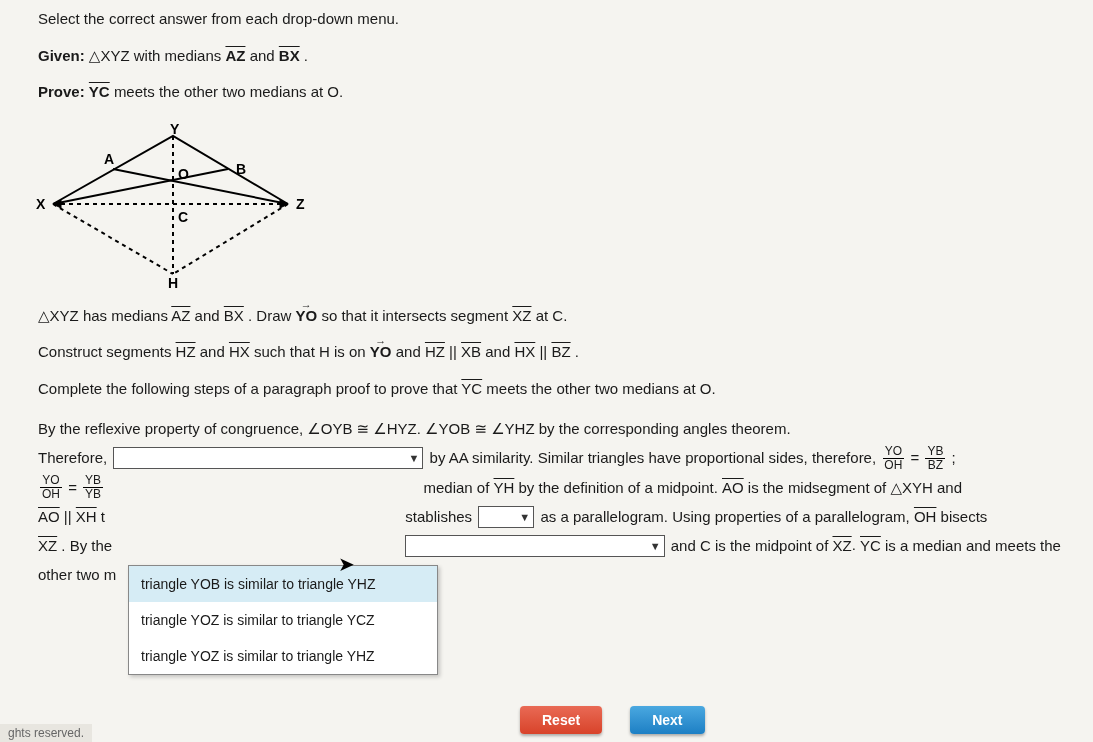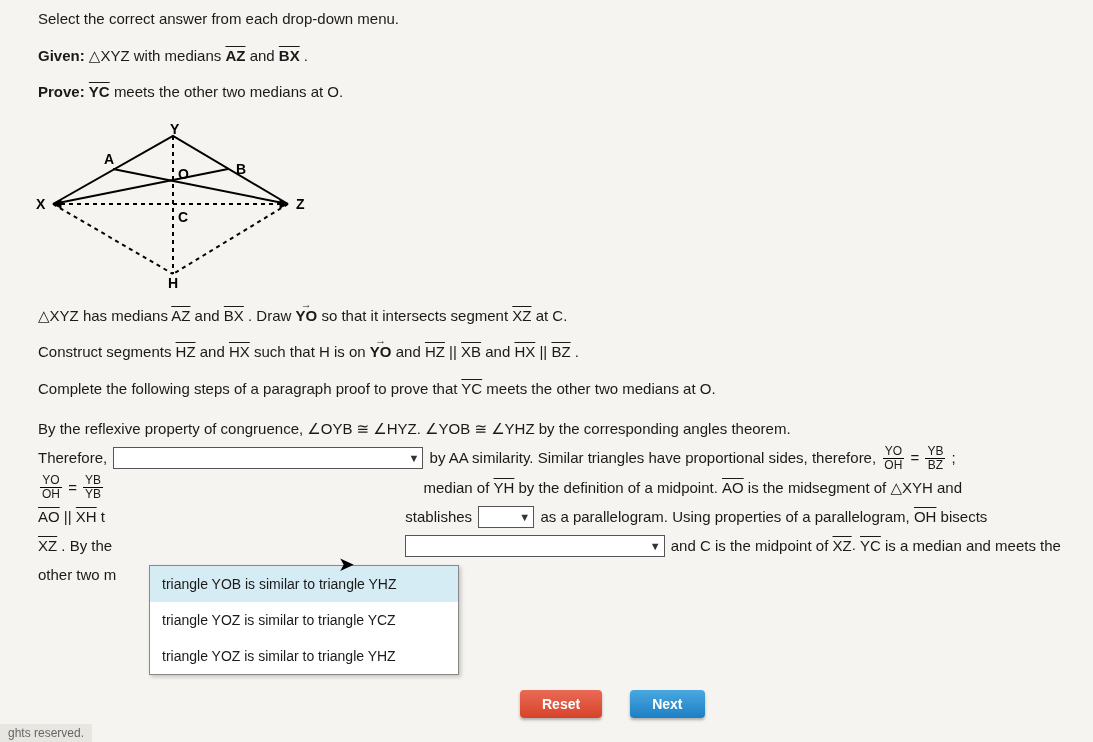--- a/index.html
+++ b/index.html
@@ -31,7 +31,7 @@
   .sel-open { width: 310px; height: 22px; }
   .dropdown { position: absolute; left: 128px; top: 565px; width: 310px;
               background: #fff; border: 1px solid #888; z-index: 10;
-              box-shadow: 2px 2px 4px rgba(0,0,0,0.2); margin-left: 21px; }
+              box-shadow: 2px 2px 4px rgba(0,0,0,0.2); }
   .dropdown .opt { padding: 10px 12px; font-size: 14px; cursor: pointer; }
   .dropdown .opt.hover { background: #d6ecf5; }
   .cursor { position: absolute; left: 338px; top: 552px; z-index: 20; font-size: 20px; color: #000; pointer-events:none;}

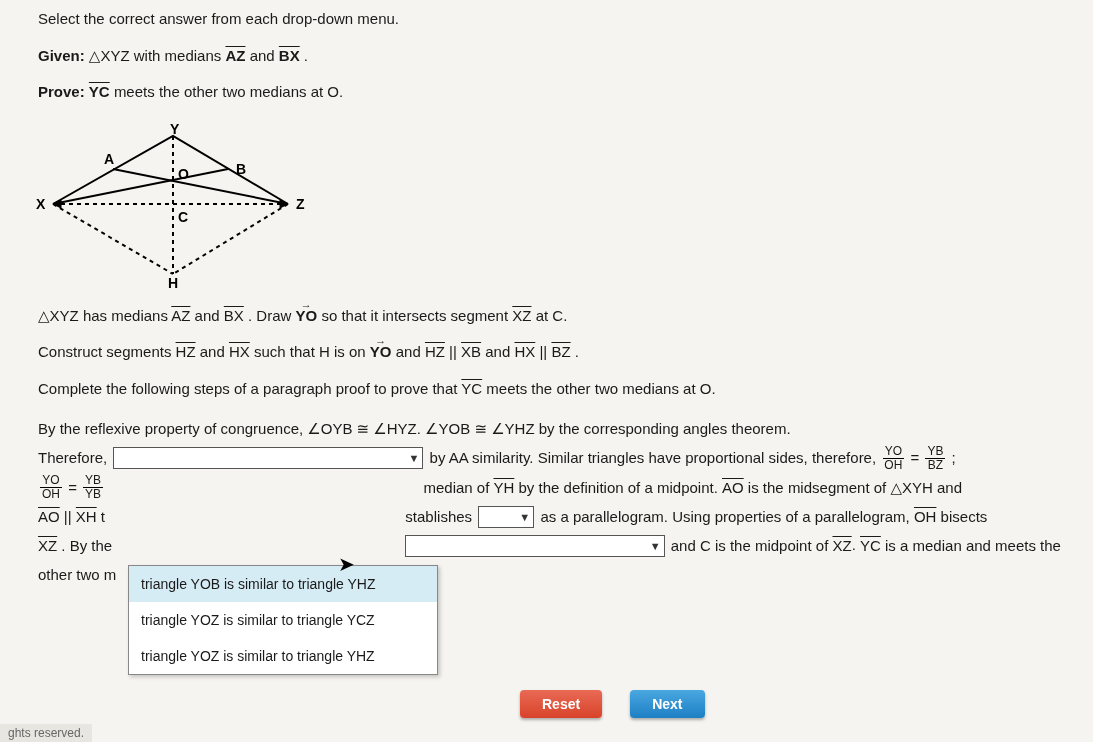--- a/index.html
+++ b/index.html
@@ -35,7 +35,7 @@
   .dropdown .opt { padding: 10px 12px; font-size: 14px; cursor: pointer; }
   .dropdown .opt.hover { background: #d6ecf5; }
   .cursor { position: absolute; left: 338px; top: 552px; z-index: 20; font-size: 20px; color: #000; pointer-events:none;}
-  .btns { position: absolute; left: 520px; top: 690px; display: flex; gap: 28px; }
+  .btns { position: absolute; left: 520px; top: 706px; display: flex; gap: 28px; }
   .btn { padding: 6px 22px; border-radius: 4px; color: #fff; font-size: 14px;
          font-weight: bold; box-shadow: 0 2px 3px rgba(0,0,0,0.3); cursor: pointer; border:none;}
   .btn-reset { background: linear-gradient(#e96a55,#d8432a); }

